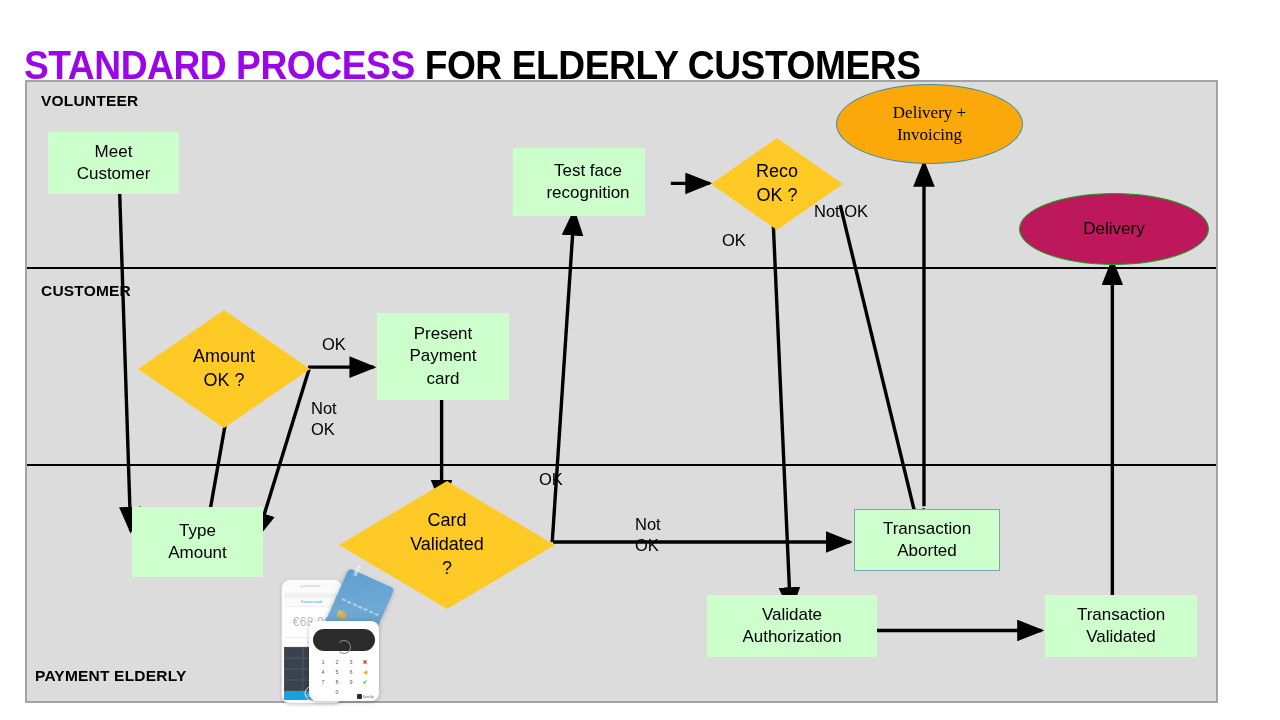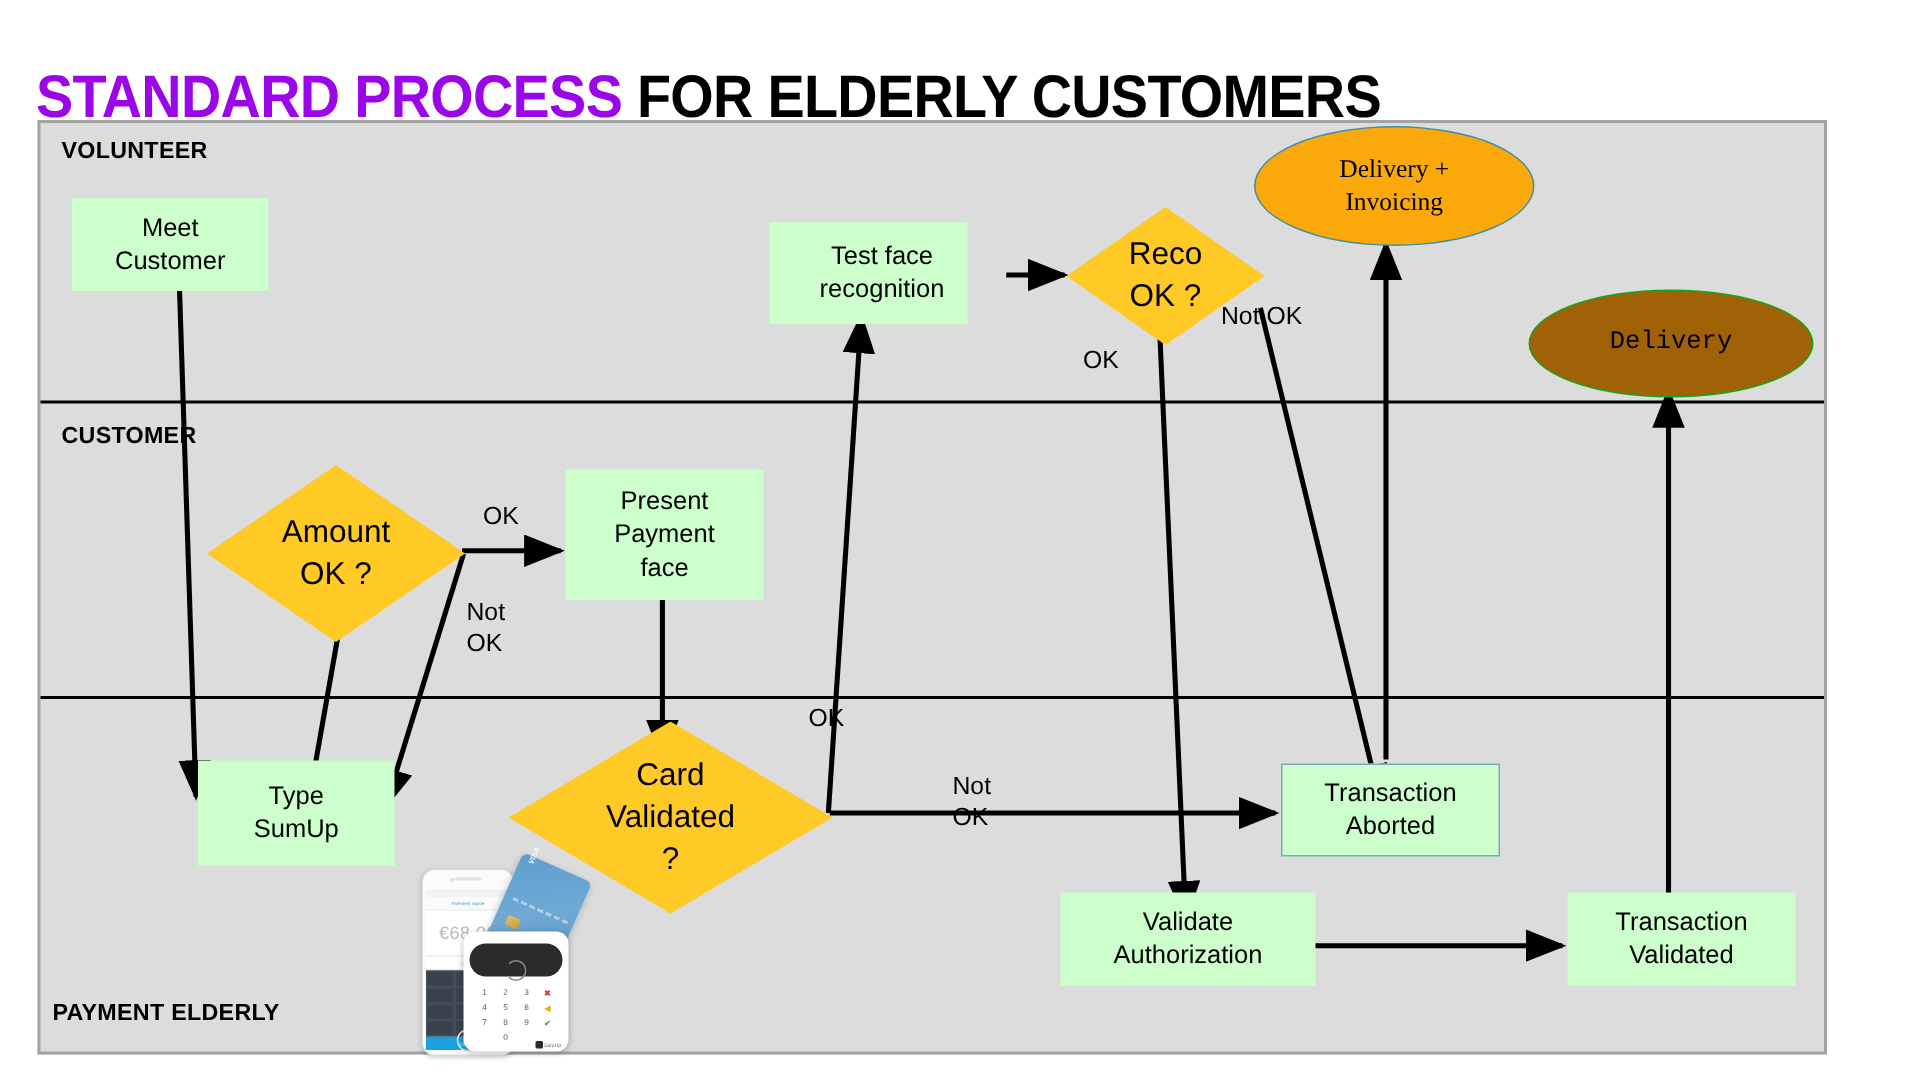--- a/index.html
+++ b/index.html
@@ -81,7 +81,7 @@
     align-items:center;
     justify-content:center;
     text-align:center;
-    font-size:21px;
+    font-size:18px;
     line-height:1.32;
     color:#000;
   }

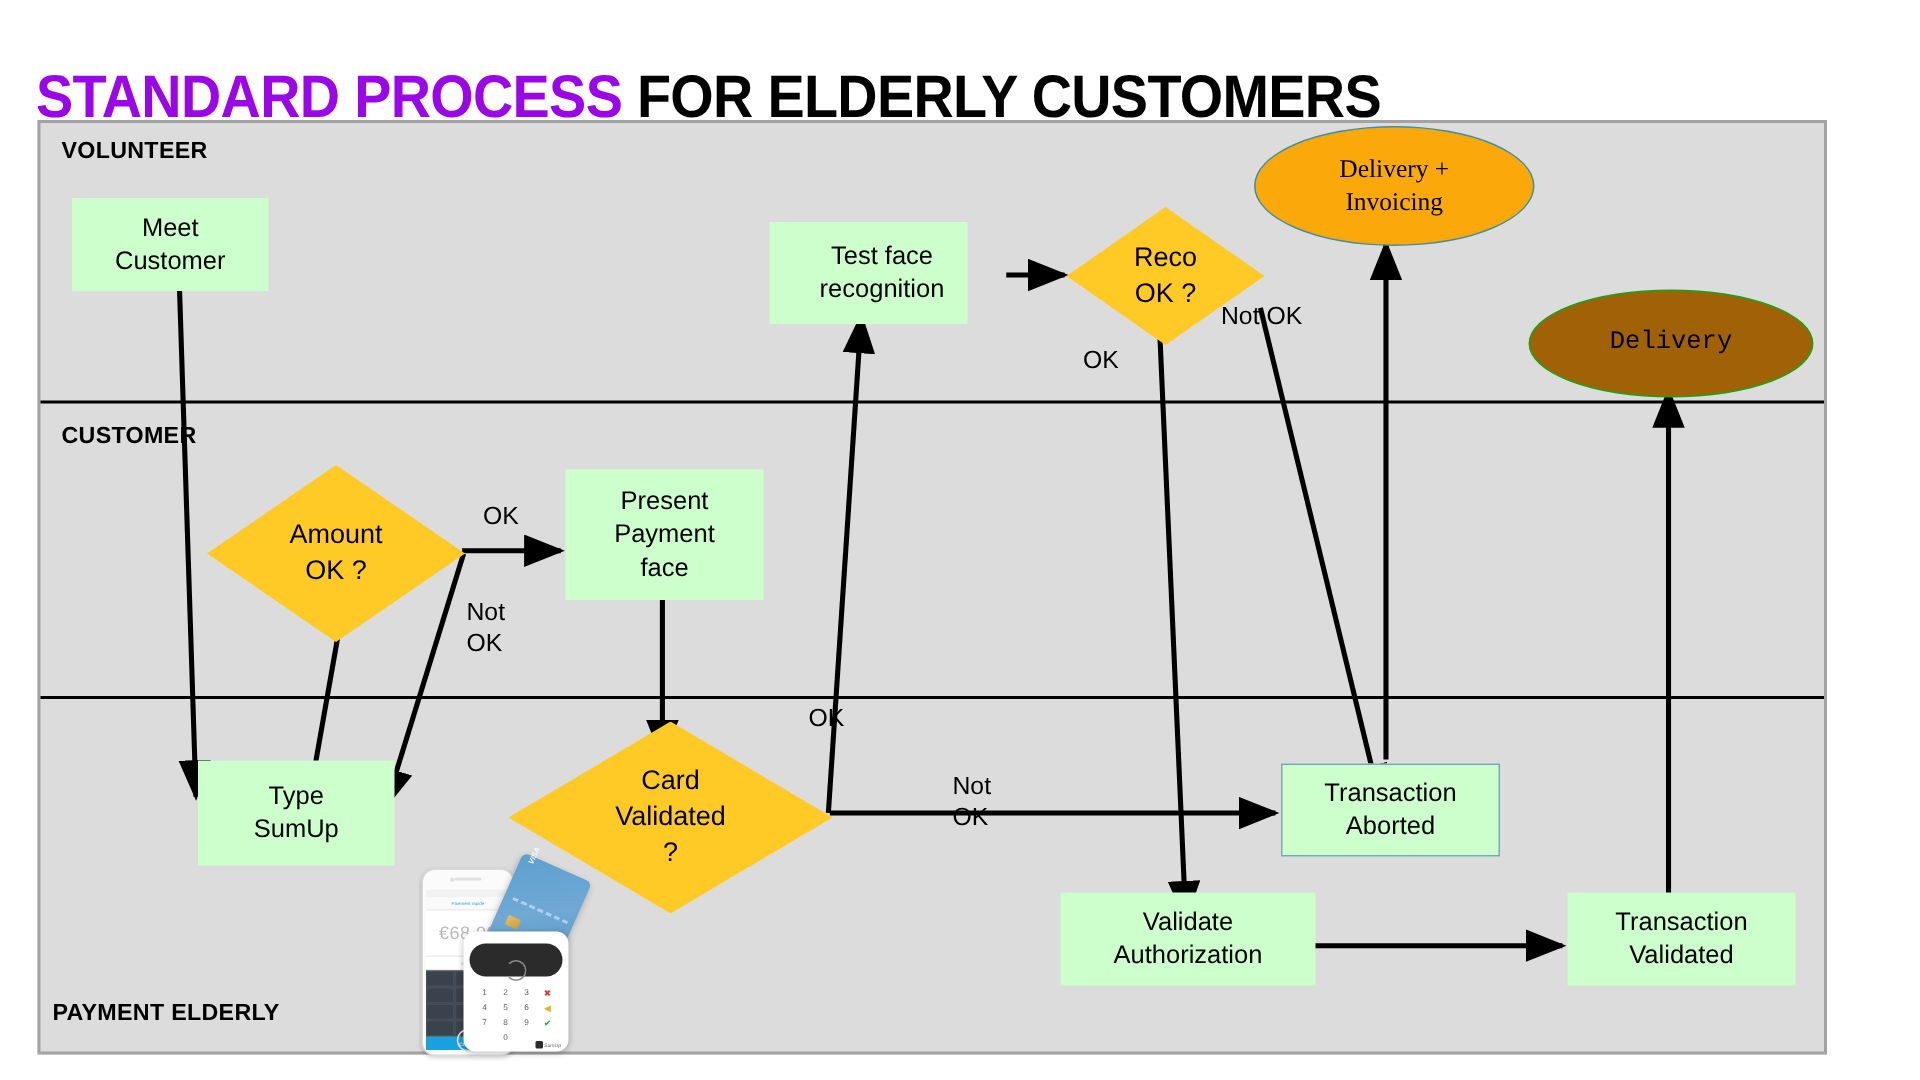--- a/index.html
+++ b/index.html
@@ -98,7 +98,7 @@
     z-index:5;
   }
   .ell-orange{ background:#FAA80A; border:1.5px solid #3E8FA6; }
-  .ell-green{ background:#a16207; border:1.5px solid #14A714;font-family:Liberation Mono, monospace; }
+  .ell-green{ background:#be185d; border:1.5px solid #14A714; }
 
   .edge-label{
     position:absolute;

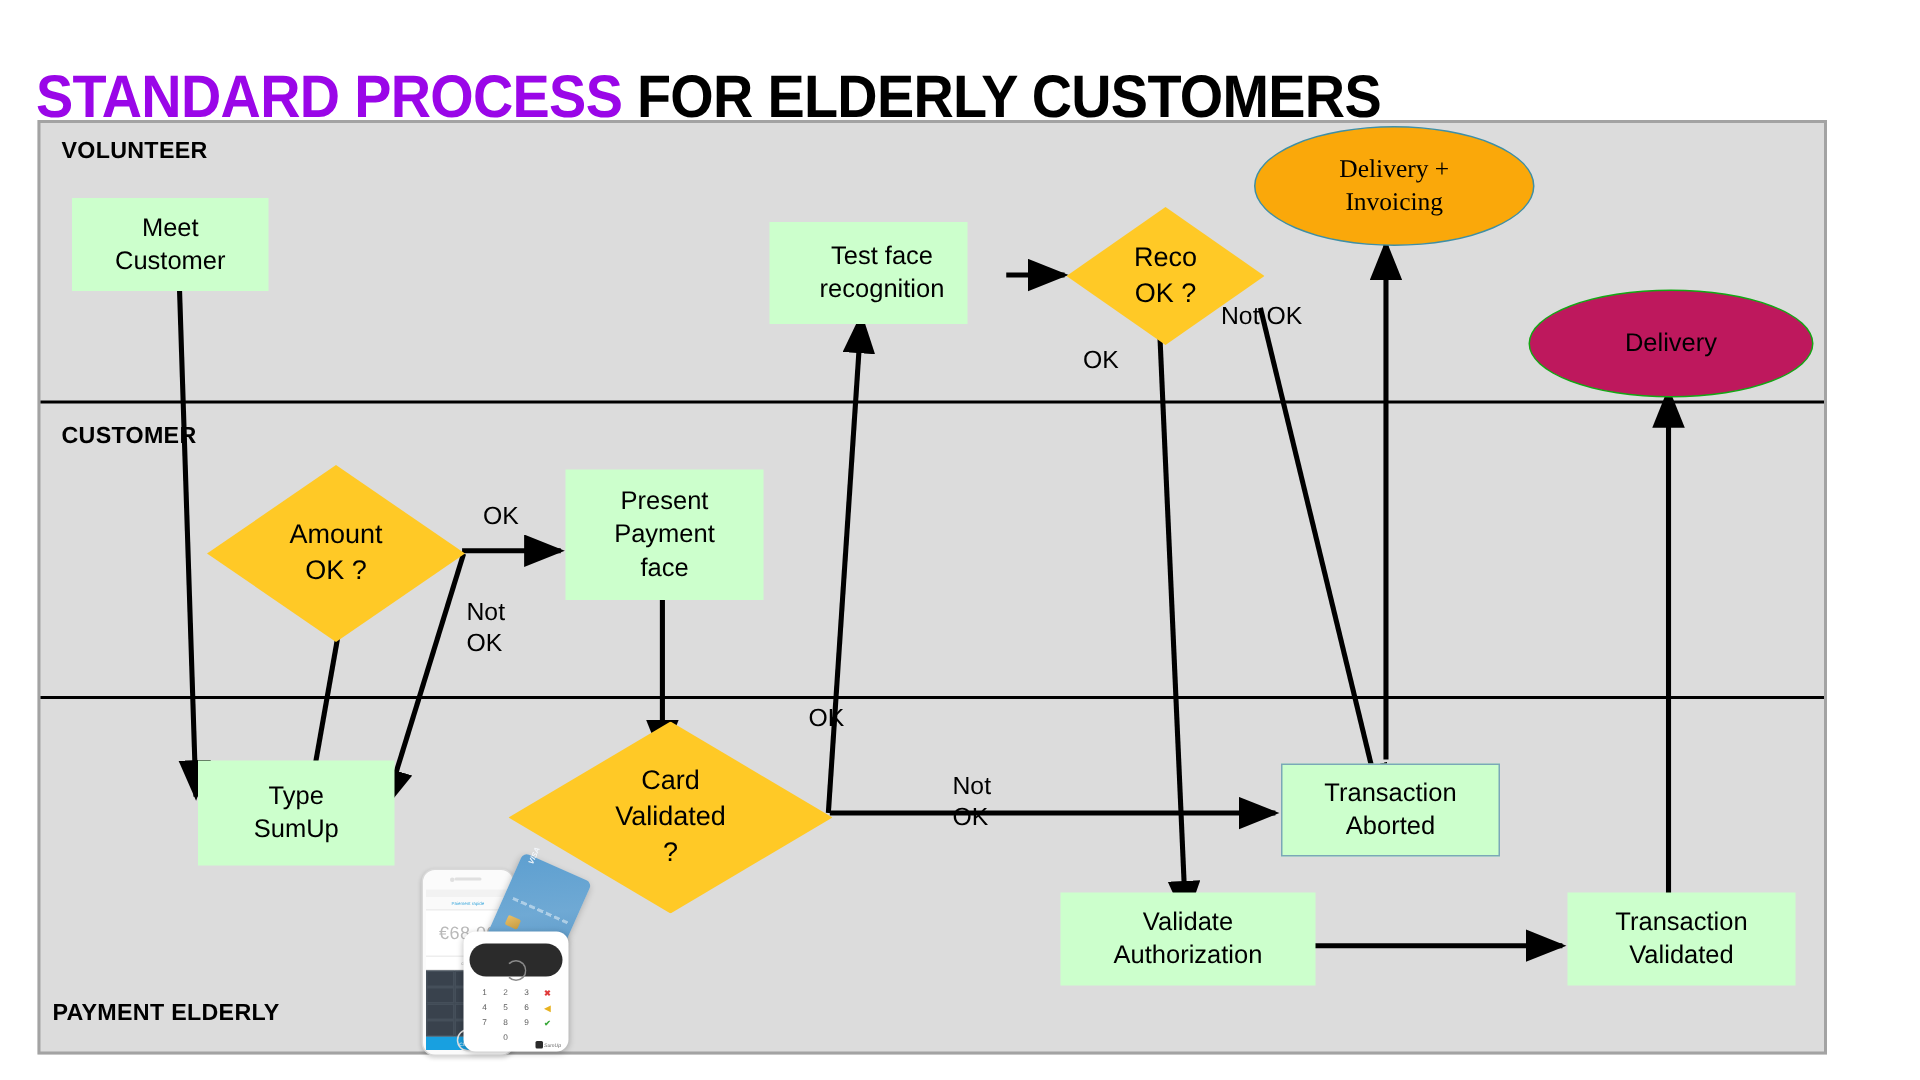--- a/index.html
+++ b/index.html
@@ -296,7 +296,7 @@
 
   <div class="node proc" style="left:350px; top:231px; width:132px; height:87px; white-space:pre-line;">Present
 Payment
-face</div>
+card</div>
 
   <div class="node proc" style="left:105px; top:425px; width:131px; height:70px; white-space:pre-line;">Type
 SumUp</div>

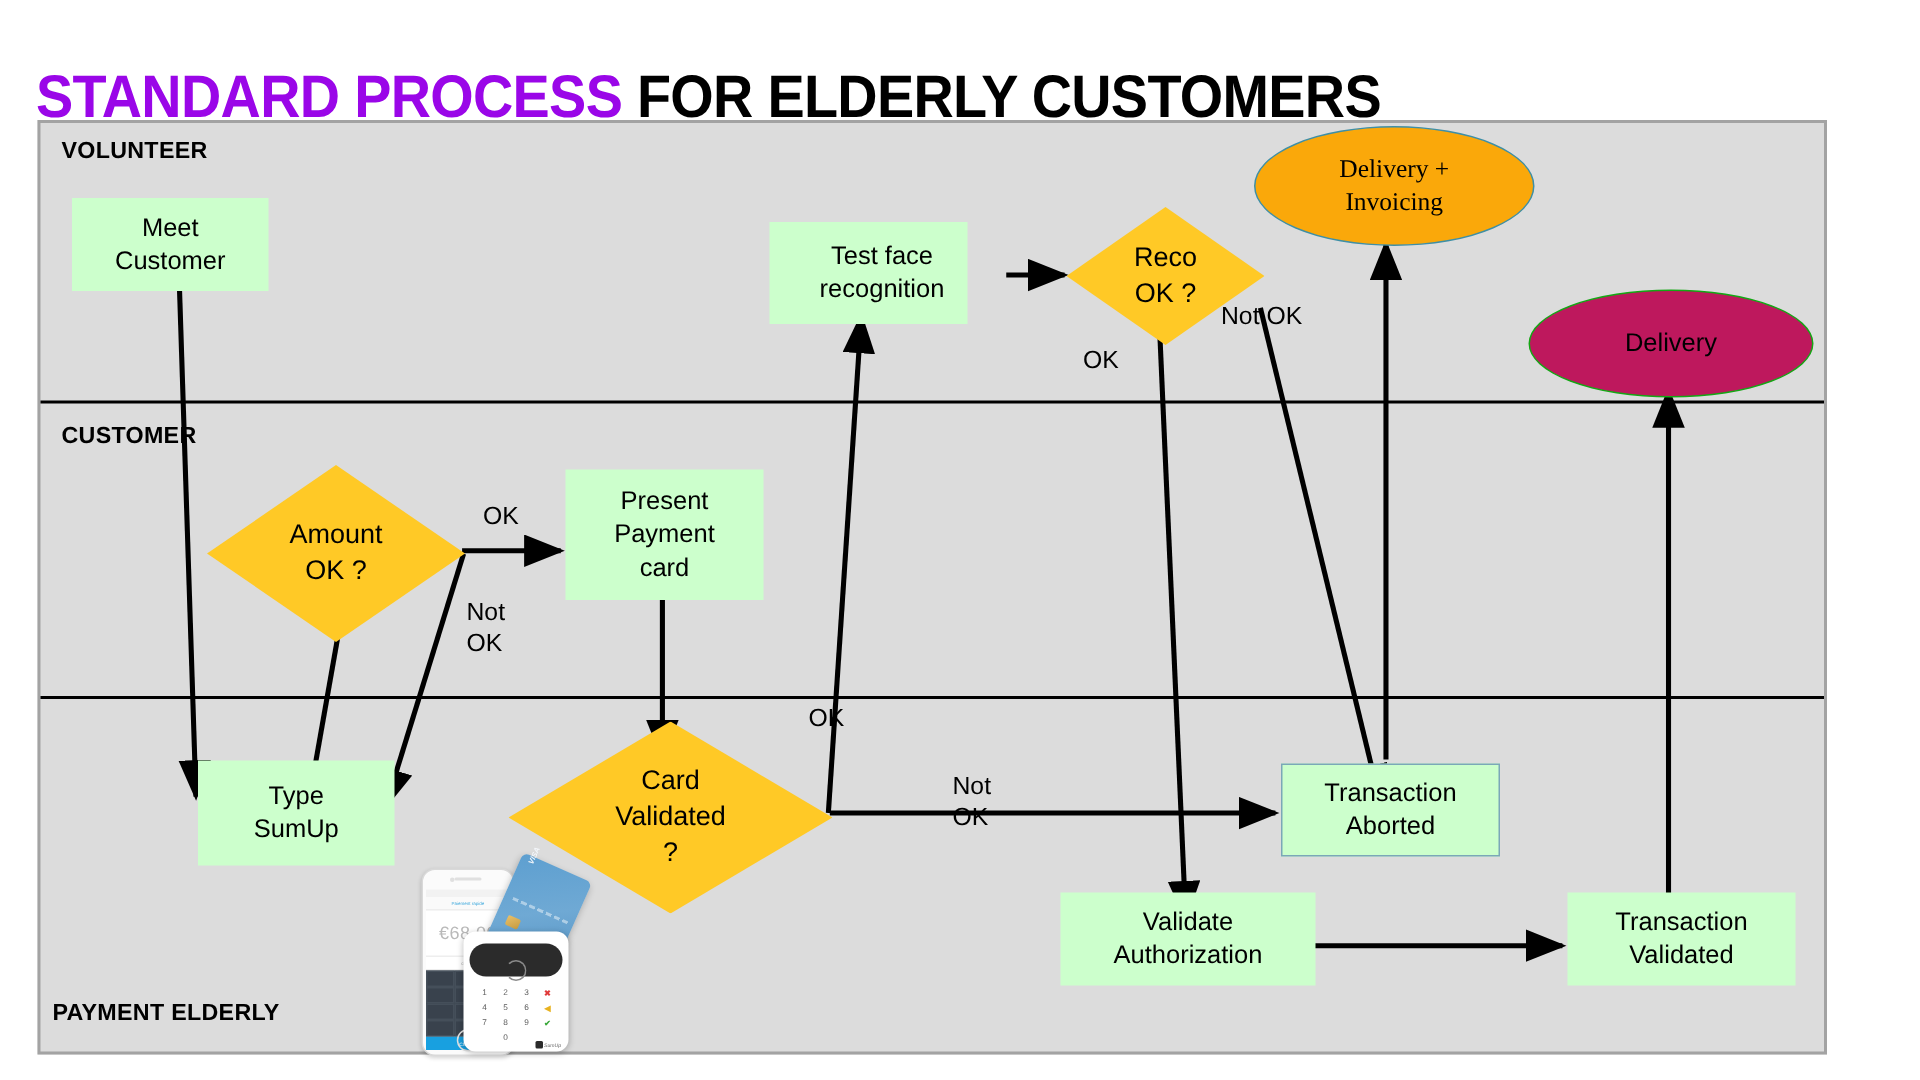--- a/index.html
+++ b/index.html
@@ -299,7 +299,7 @@
 card</div>
 
   <div class="node proc" style="left:105px; top:425px; width:131px; height:70px; white-space:pre-line;">Type
-SumUp</div>
+Amount</div>
 
   <div class="diamond-wrap" style="left:312px; top:399px; width:216px; height:128px;">
     <div class="diamond-shape"></div>

